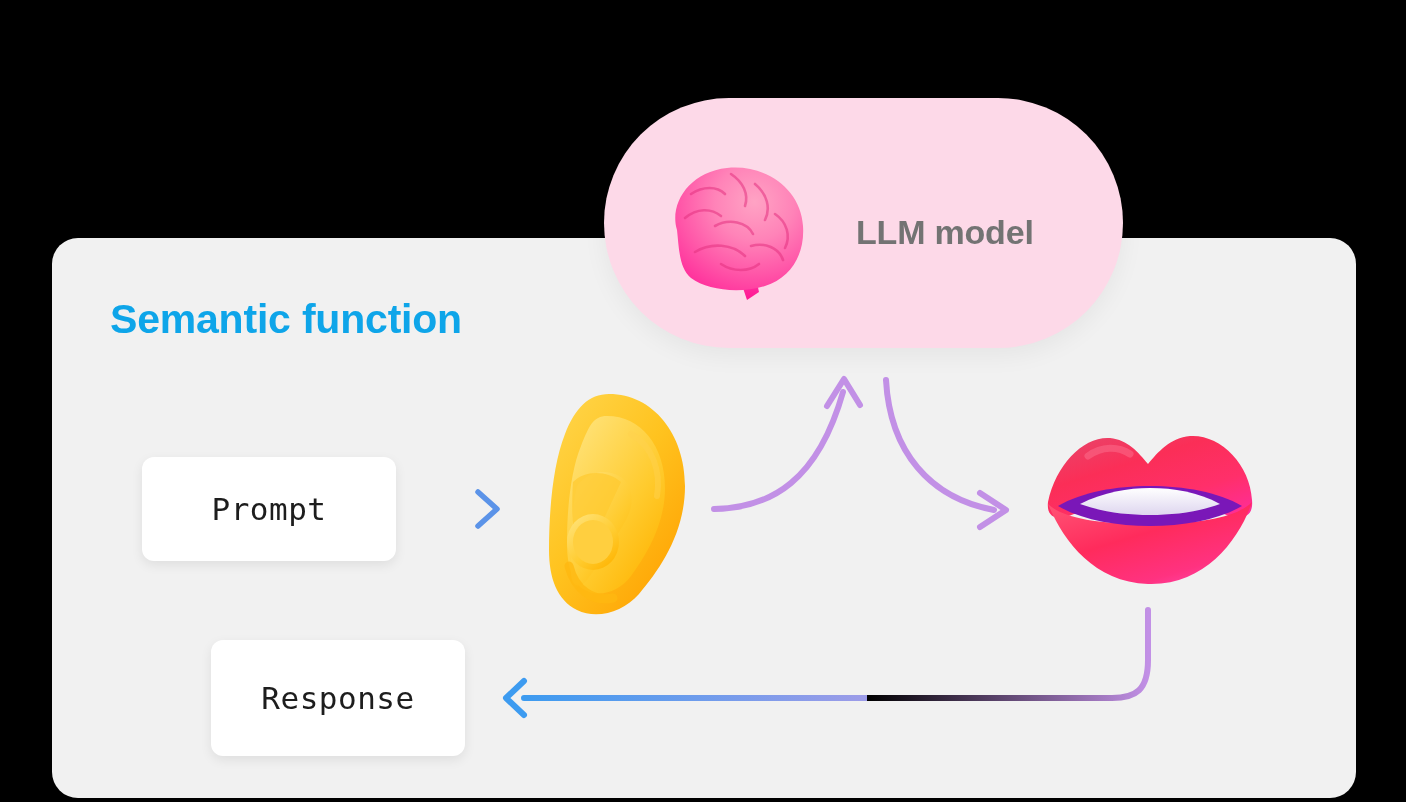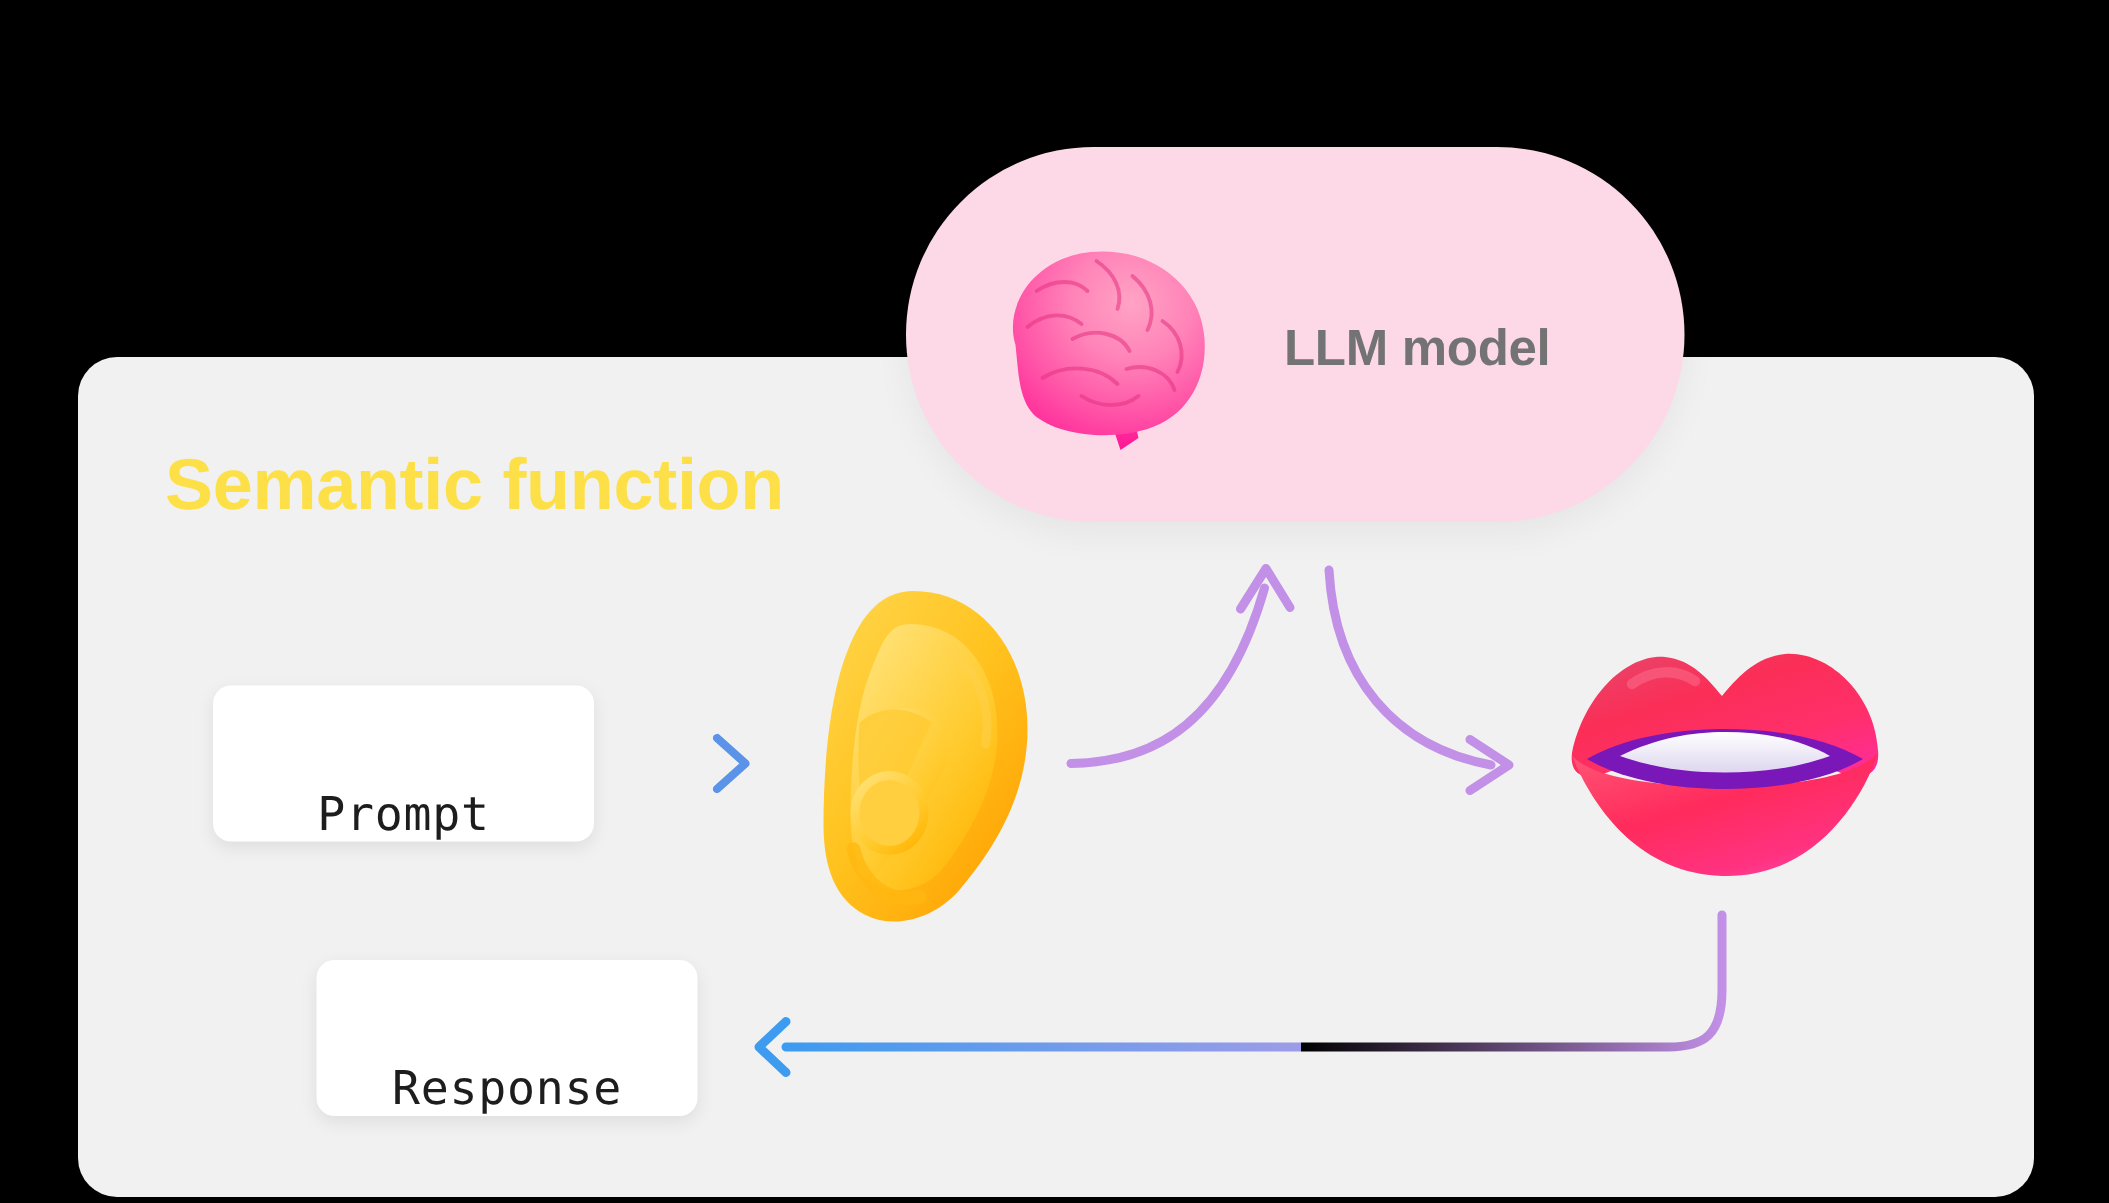--- a/index.html
+++ b/index.html
@@ -31,9 +31,9 @@
     position: absolute;
     left: 110px;
     top: 296px;
-    font-size: 48px;
+    font-size: 41px;
     font-weight: 700;
-    color: #fde047;
+    color: #0ea5e9;
     letter-spacing: -0.2px;
     white-space: nowrap;
   }

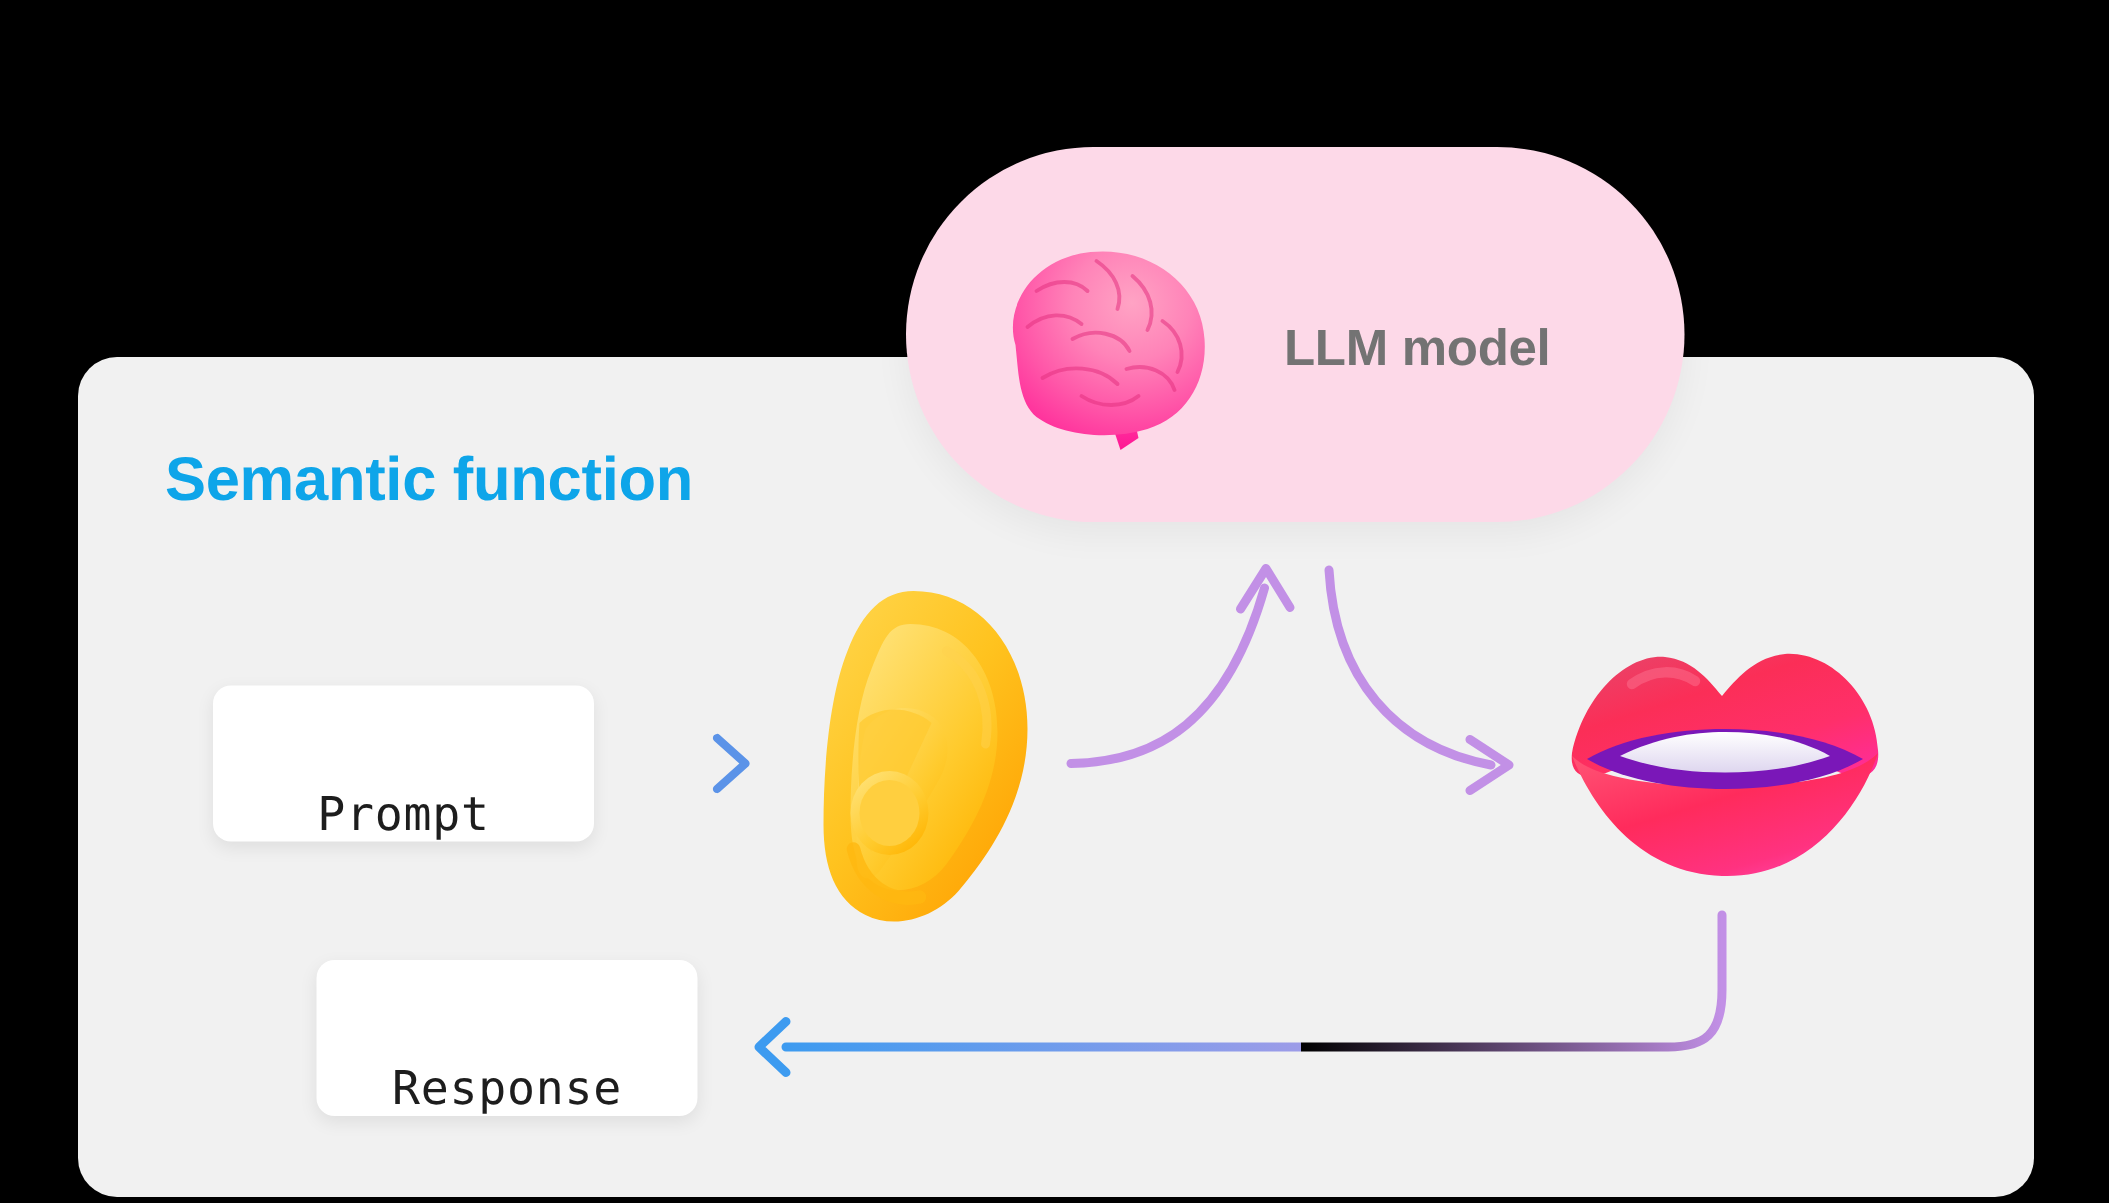--- a/index.html
+++ b/index.html
@@ -75,7 +75,7 @@
     border-radius: 12px;
     box-shadow: 0 4px 12px rgba(0,0,0,0.08);
     display: flex;
-    align-items: flex-end;
+    align-items: center;
     justify-content: center;
     font-family: "DejaVu Sans Mono", "Liberation Mono", monospace;
     font-size: 31px;

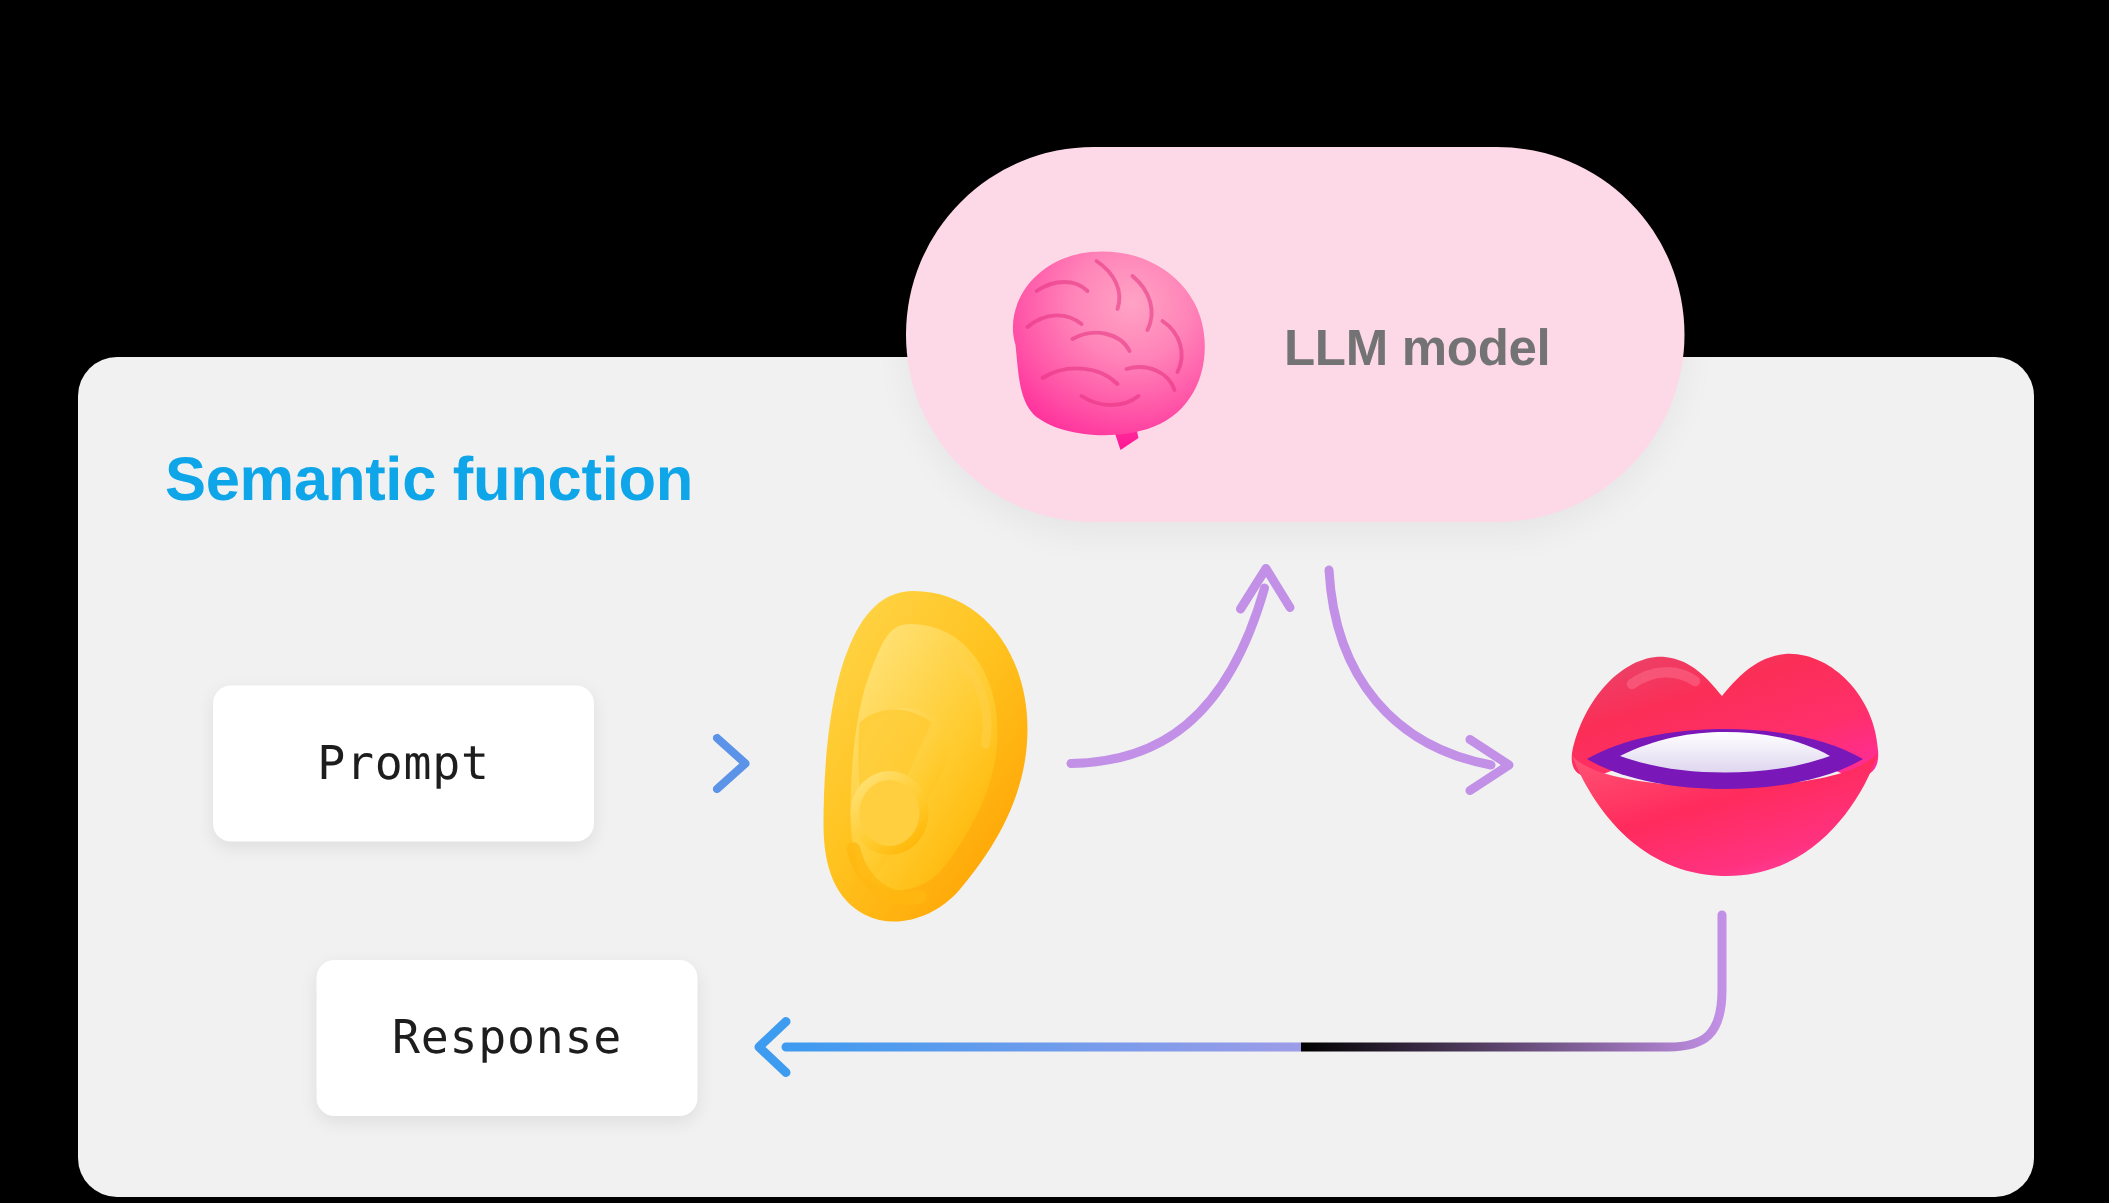--- a/index.html
+++ b/index.html
@@ -83,7 +83,7 @@
     letter-spacing: 0.5px;
   }
   .card-prompt   { left: 142px; top: 457px; width: 254px; height: 104px; }
-  .card-response { left: 211px; top: 640px; width: 254px; height: 104px; }
+  .card-response { left: 211px; top: 640px; width: 254px; height: 116px; }
 
   
   .arrows {

